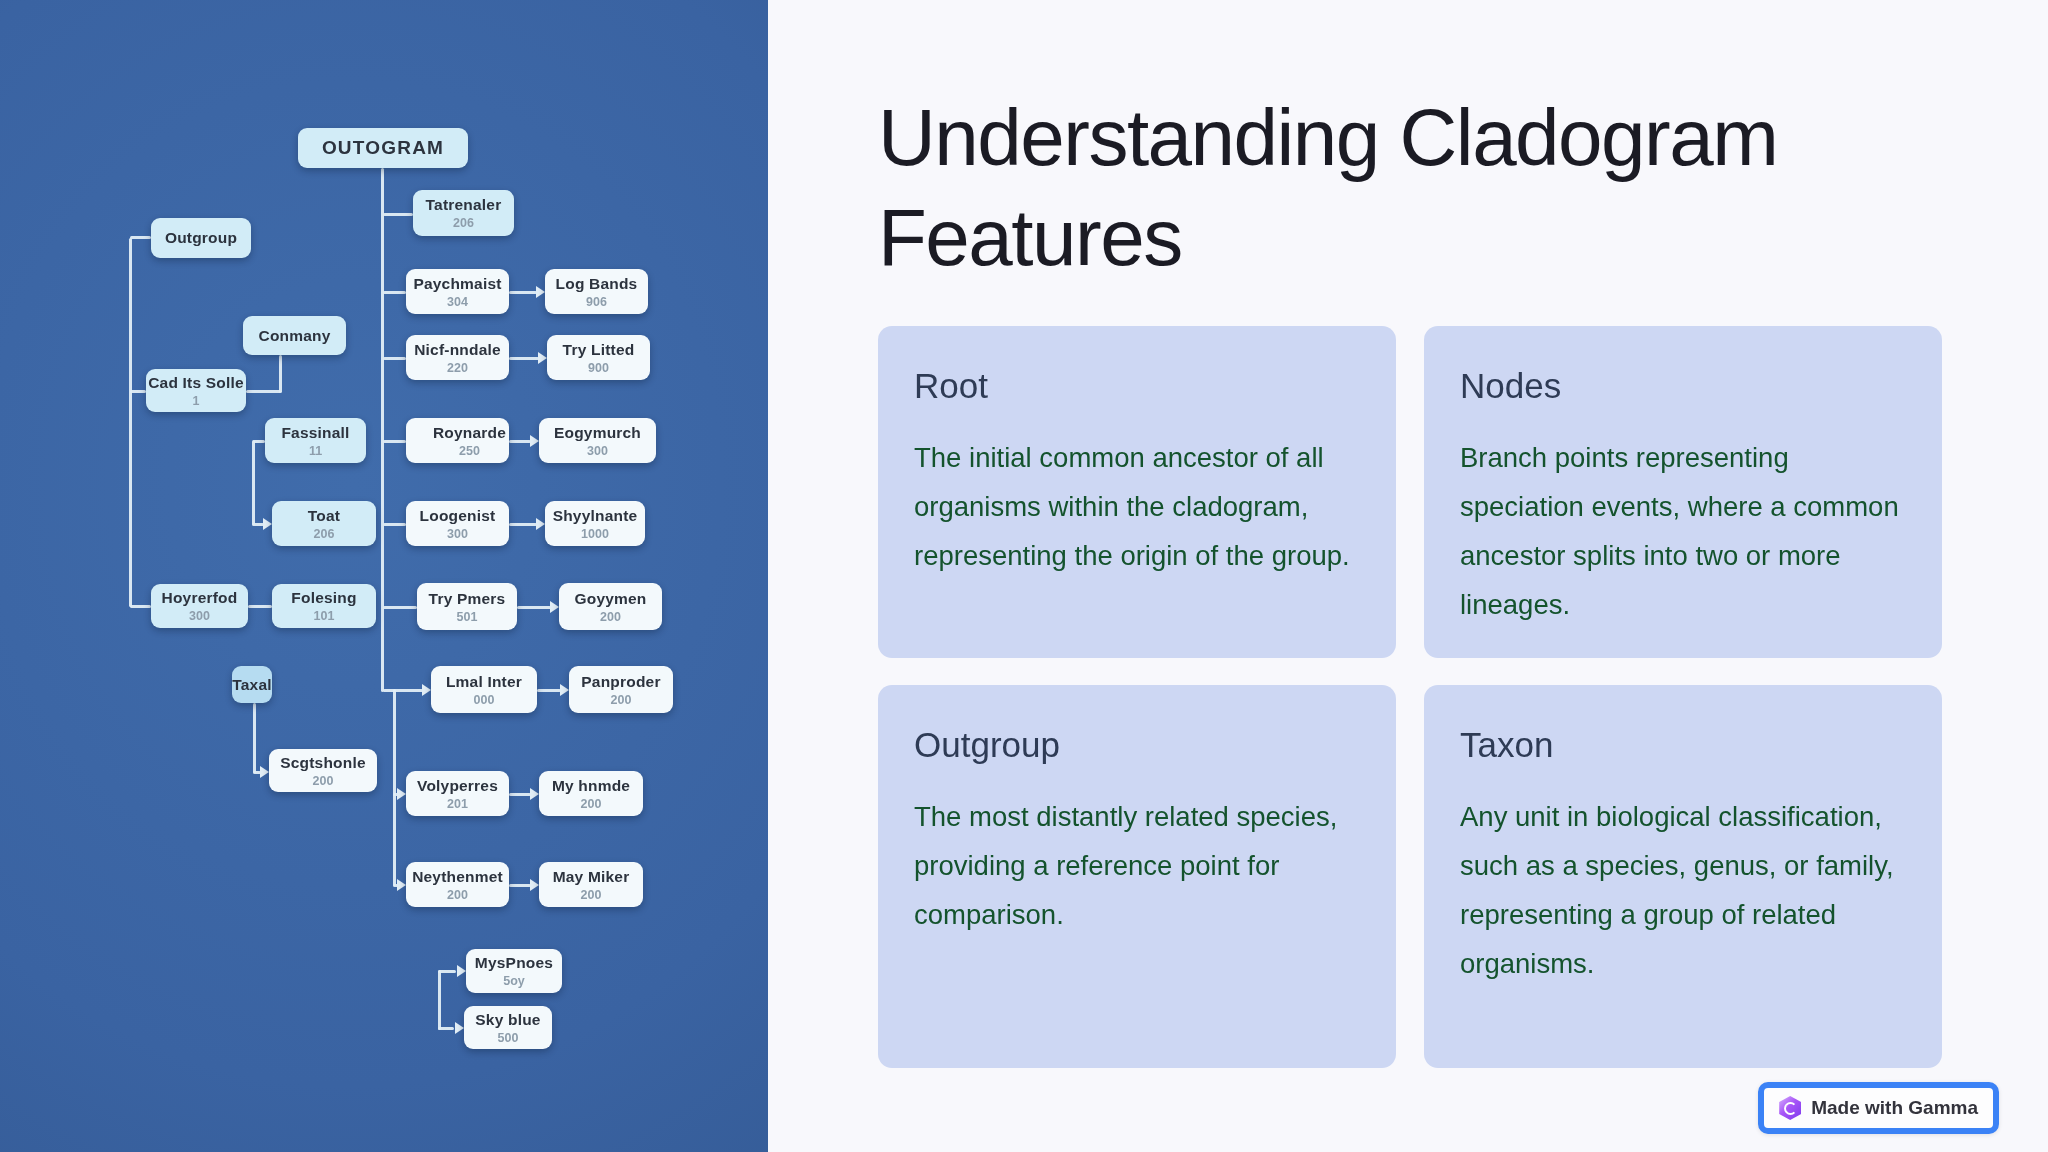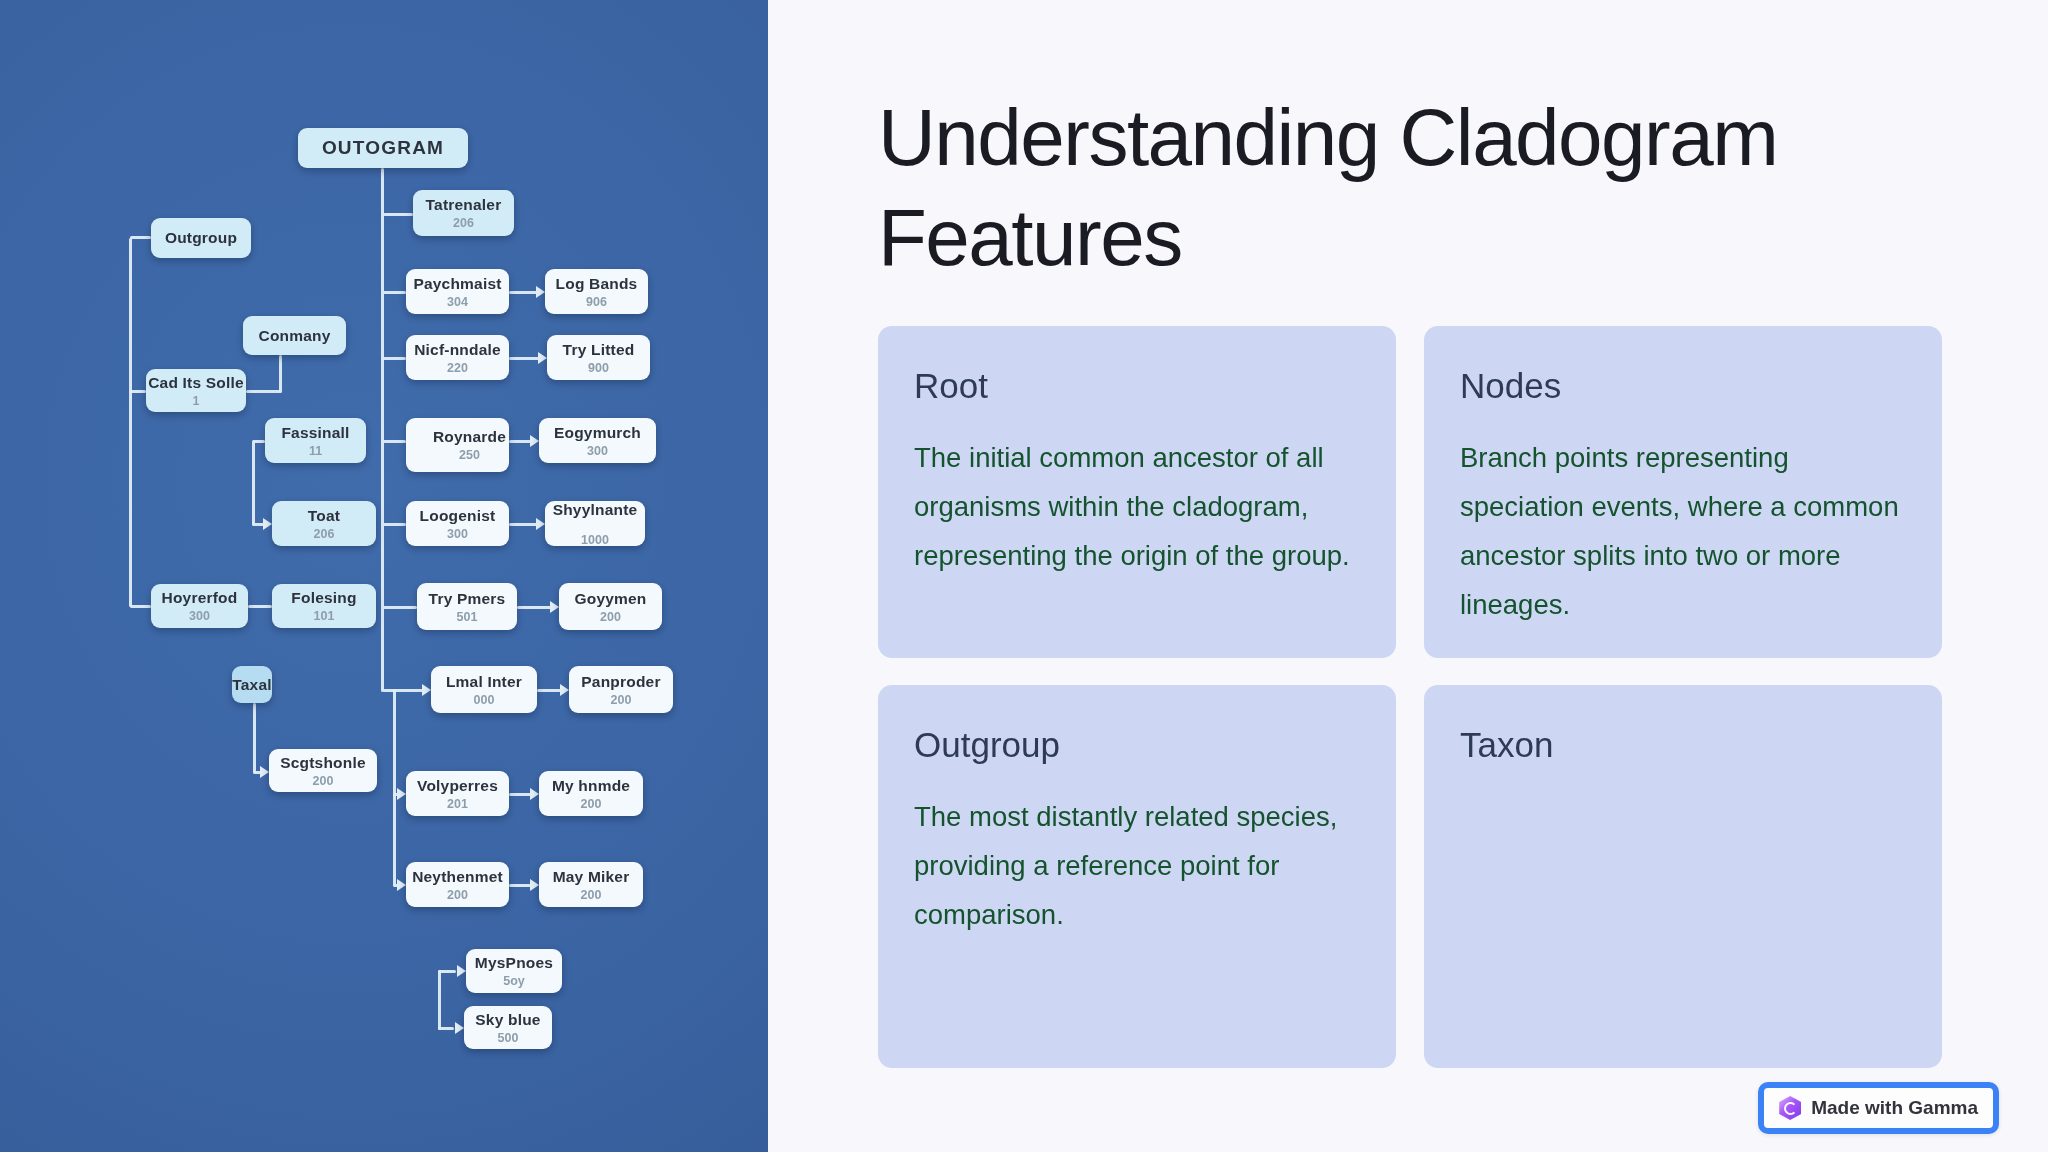--- a/index.html
+++ b/index.html
@@ -135,7 +135,7 @@
         <div class="lbl">Fassinall</div>
         <div class="val">11</div>
       </div>
-      <div class="node white" style="left: 406px; top: 418px; width: 103px; height: 54px; padding-left: 24px;">
+      <div class="node white" style="left: 406px; top: 418px; width: 103px; height: 45px; padding-left: 24px;">
         <div class="lbl">Roynarde</div>
         <div class="val">250</div>
       </div>

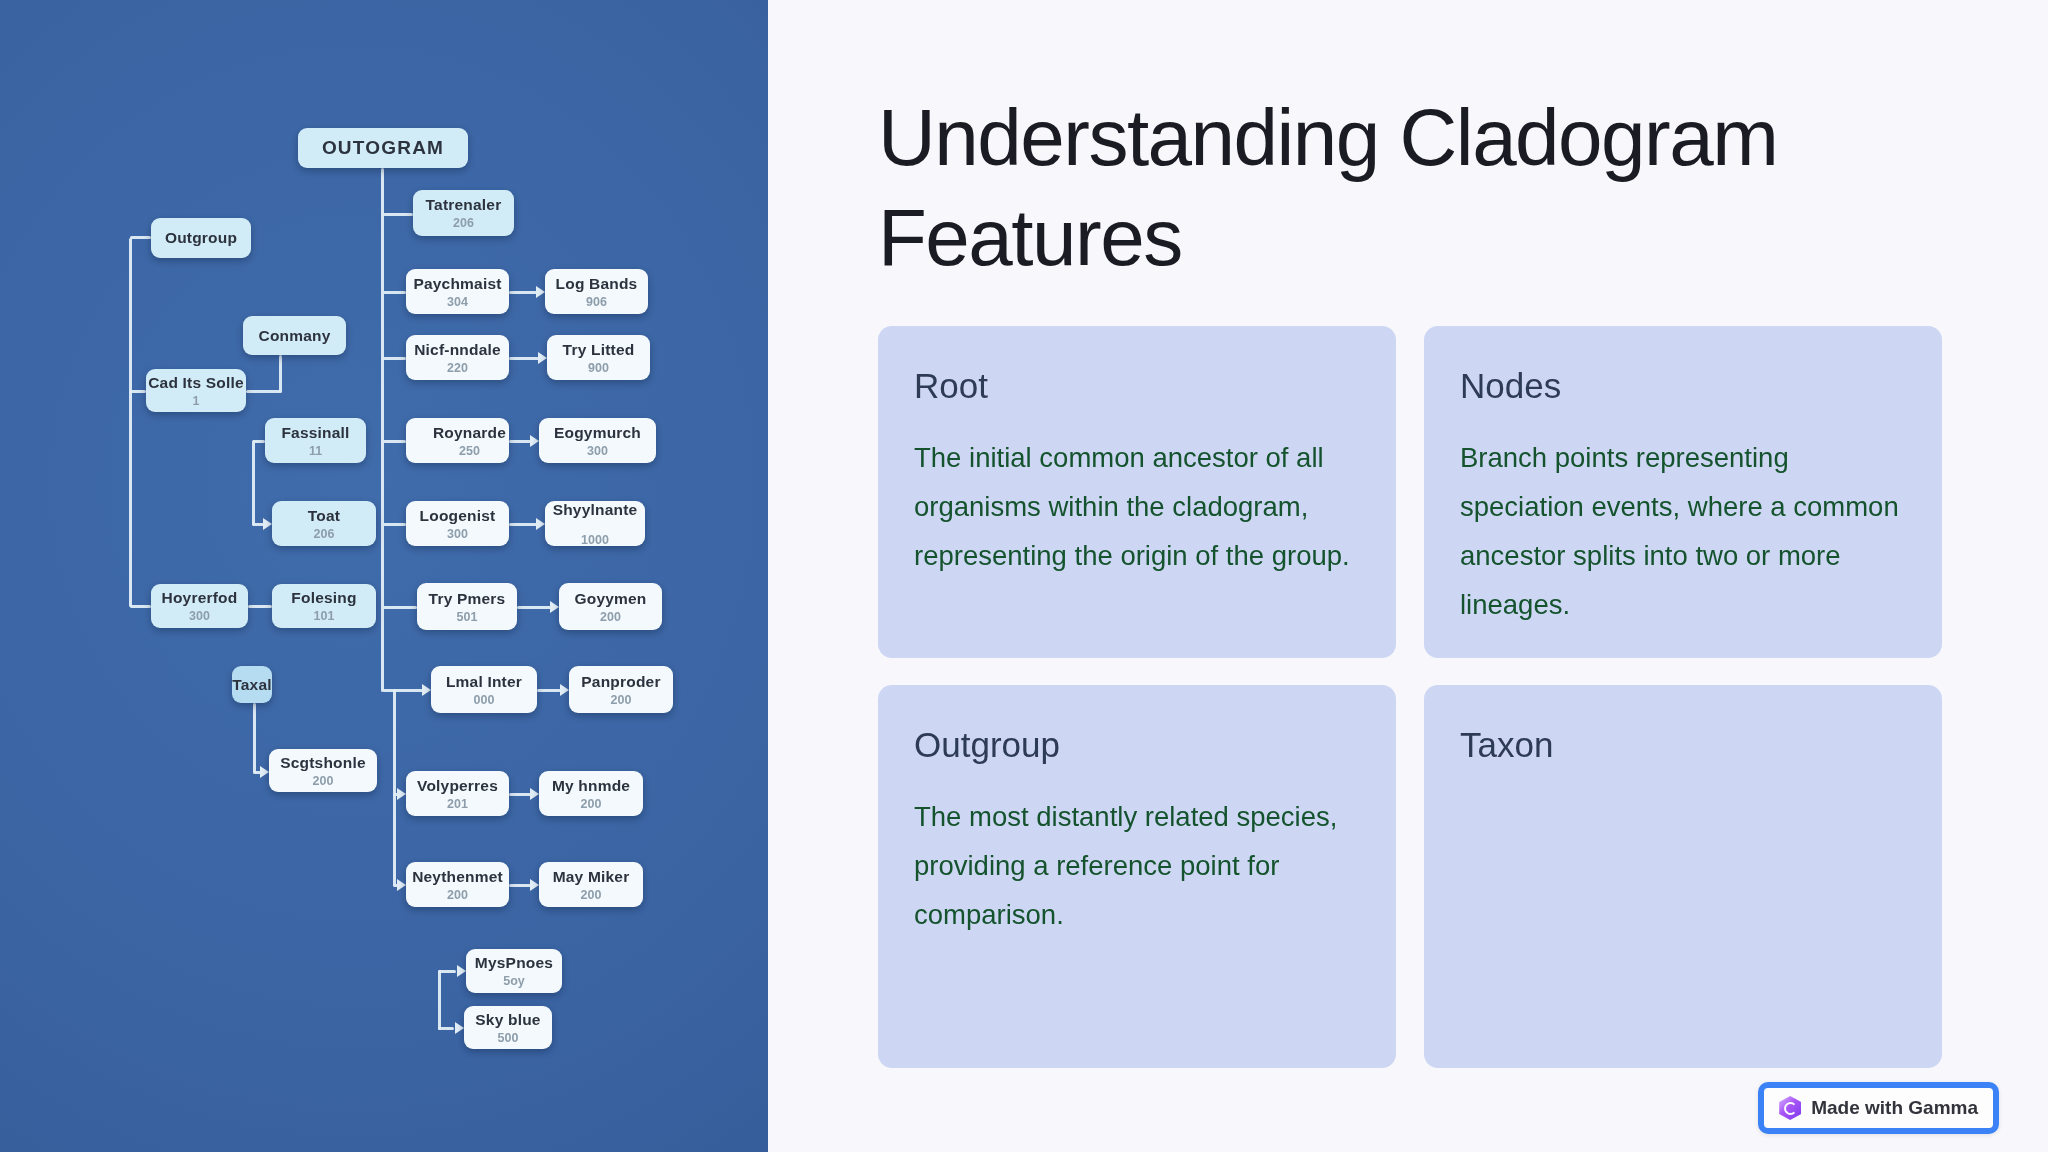--- a/index.html
+++ b/index.html
@@ -151,7 +151,7 @@
         <div class="lbl">Loogenist</div>
         <div class="val">300</div>
       </div>
-      <div class="node white" style="left: 545px; top: 501px; width: 100px; height: 45px; justify-content: space-between;">
+      <div class="node white" style="left: 545px; top: 501px; width: 100px; height: 45px;">
         <div class="lbl">Shyylnante</div>
         <div class="val">1000</div>
       </div>

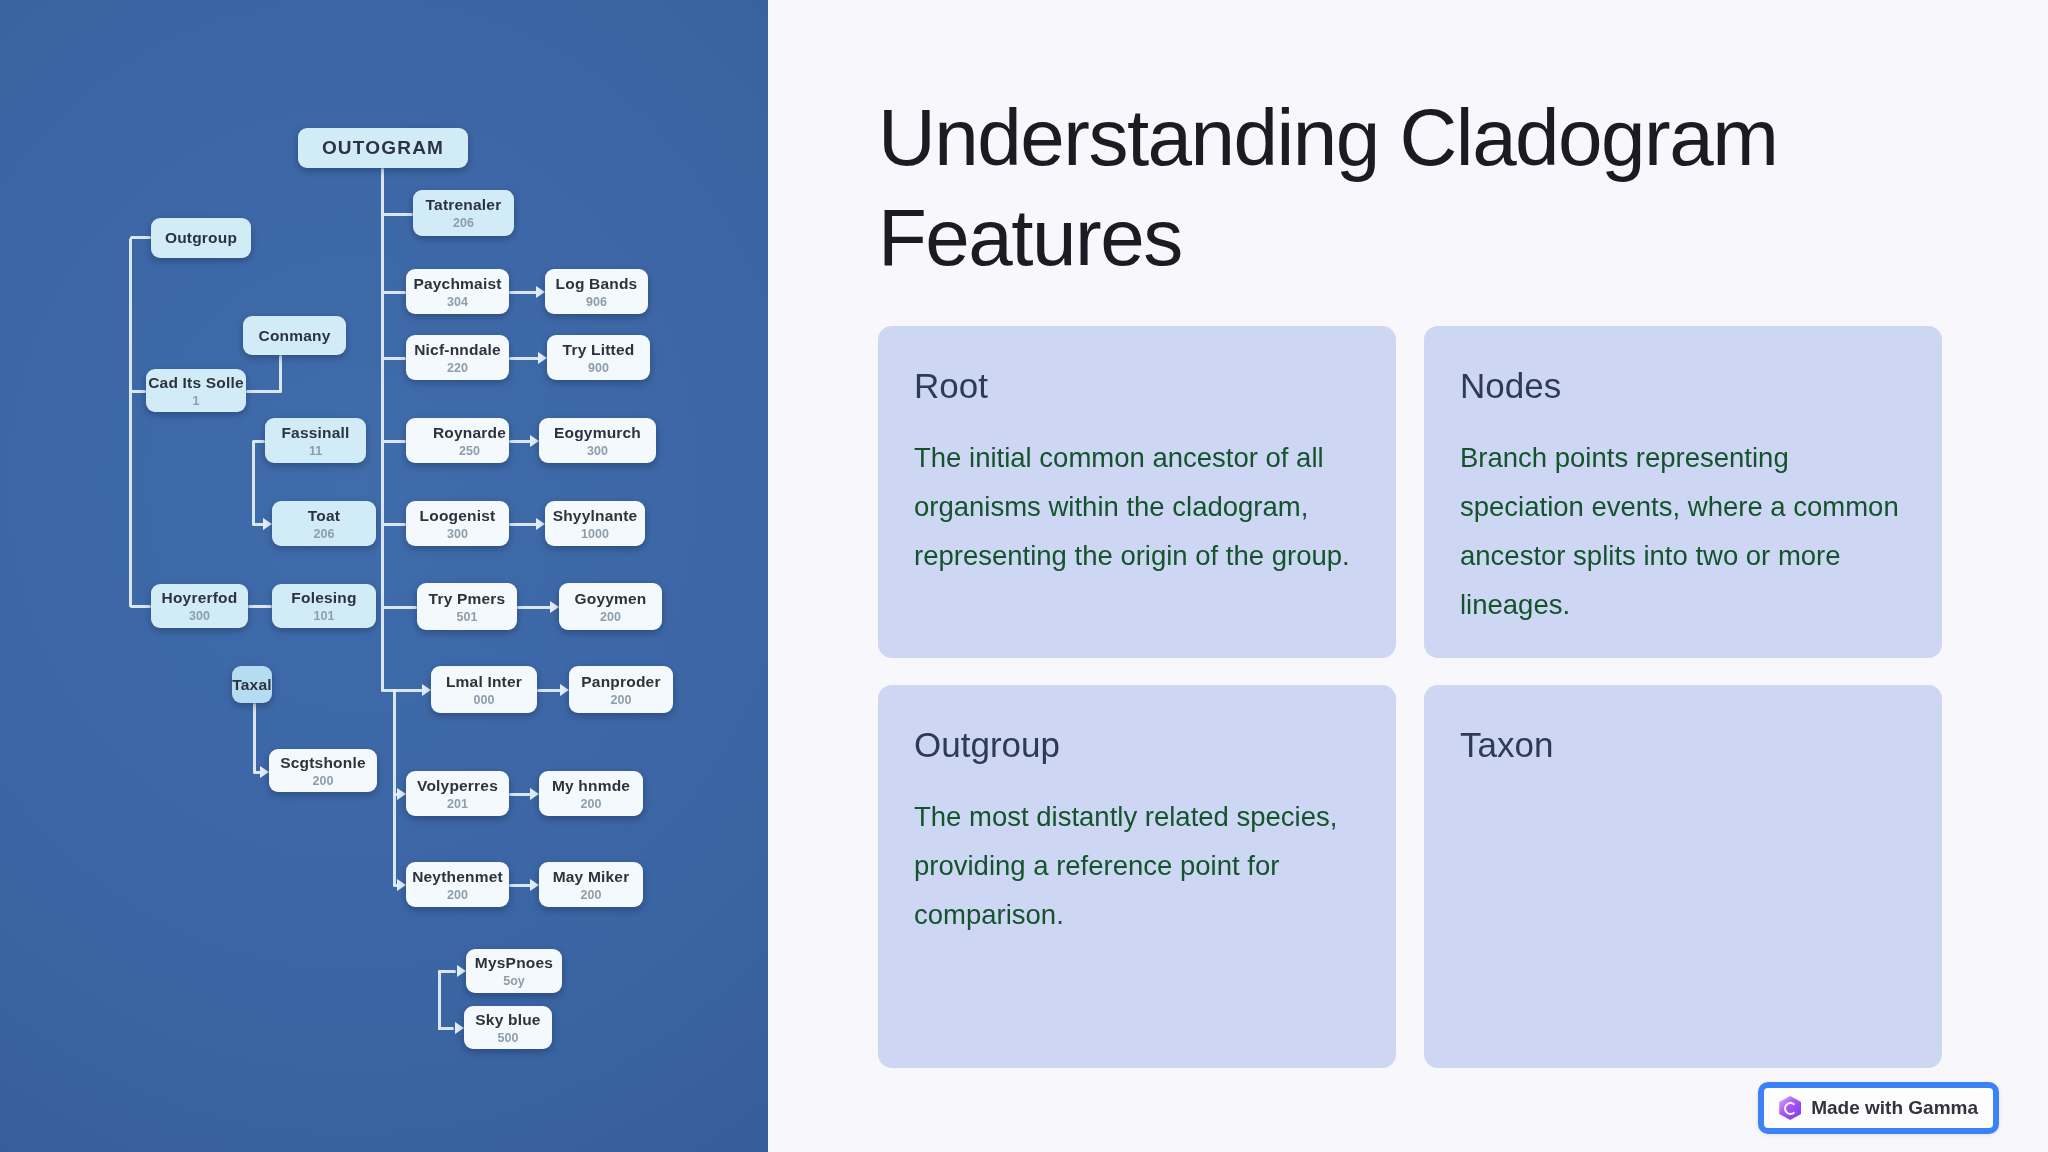--- a/index.html
+++ b/index.html
@@ -230,6 +230,7 @@
           </article>
           <article class="card">
             <h2>Taxon</h2>
+            <p>Any unit in biological classification, such as a species, genus, or family, representing a group of related organisms.</p>
           </article>
         </div>
     </div>

